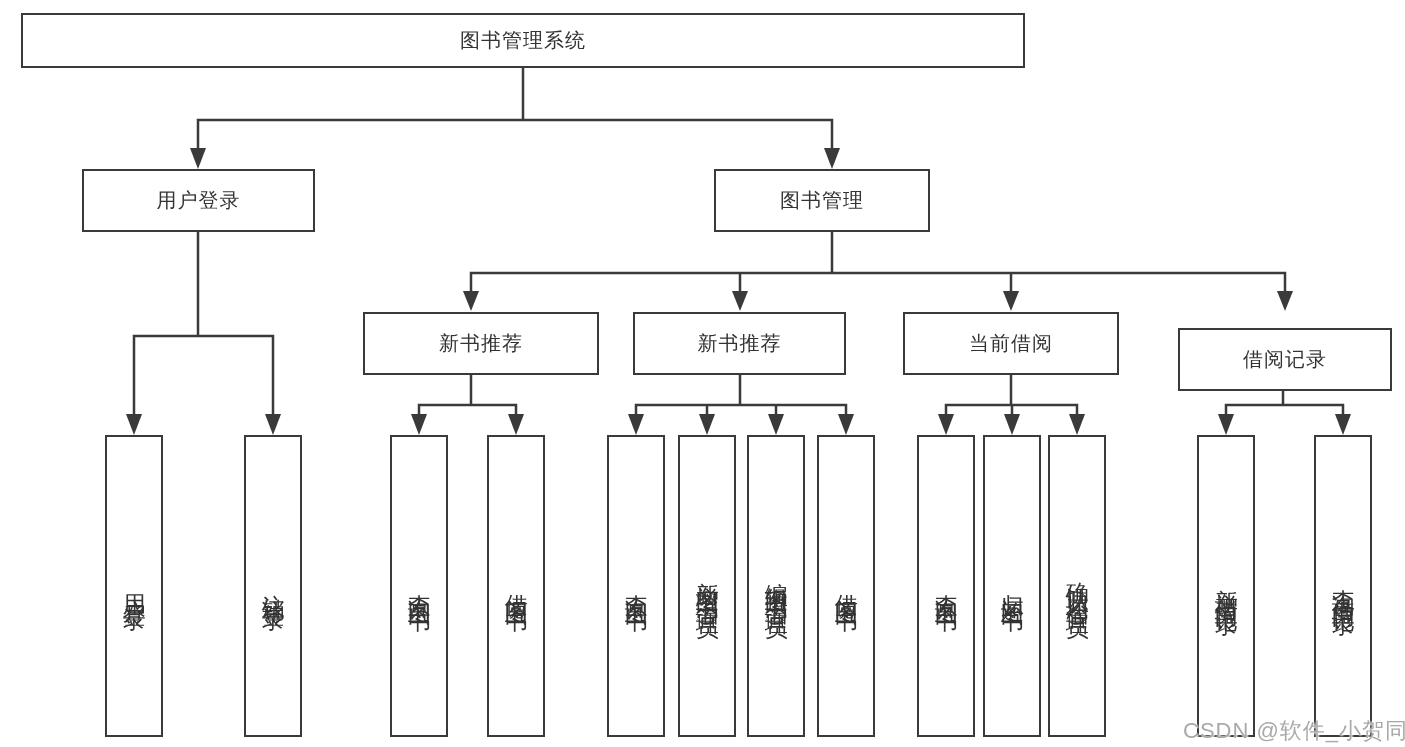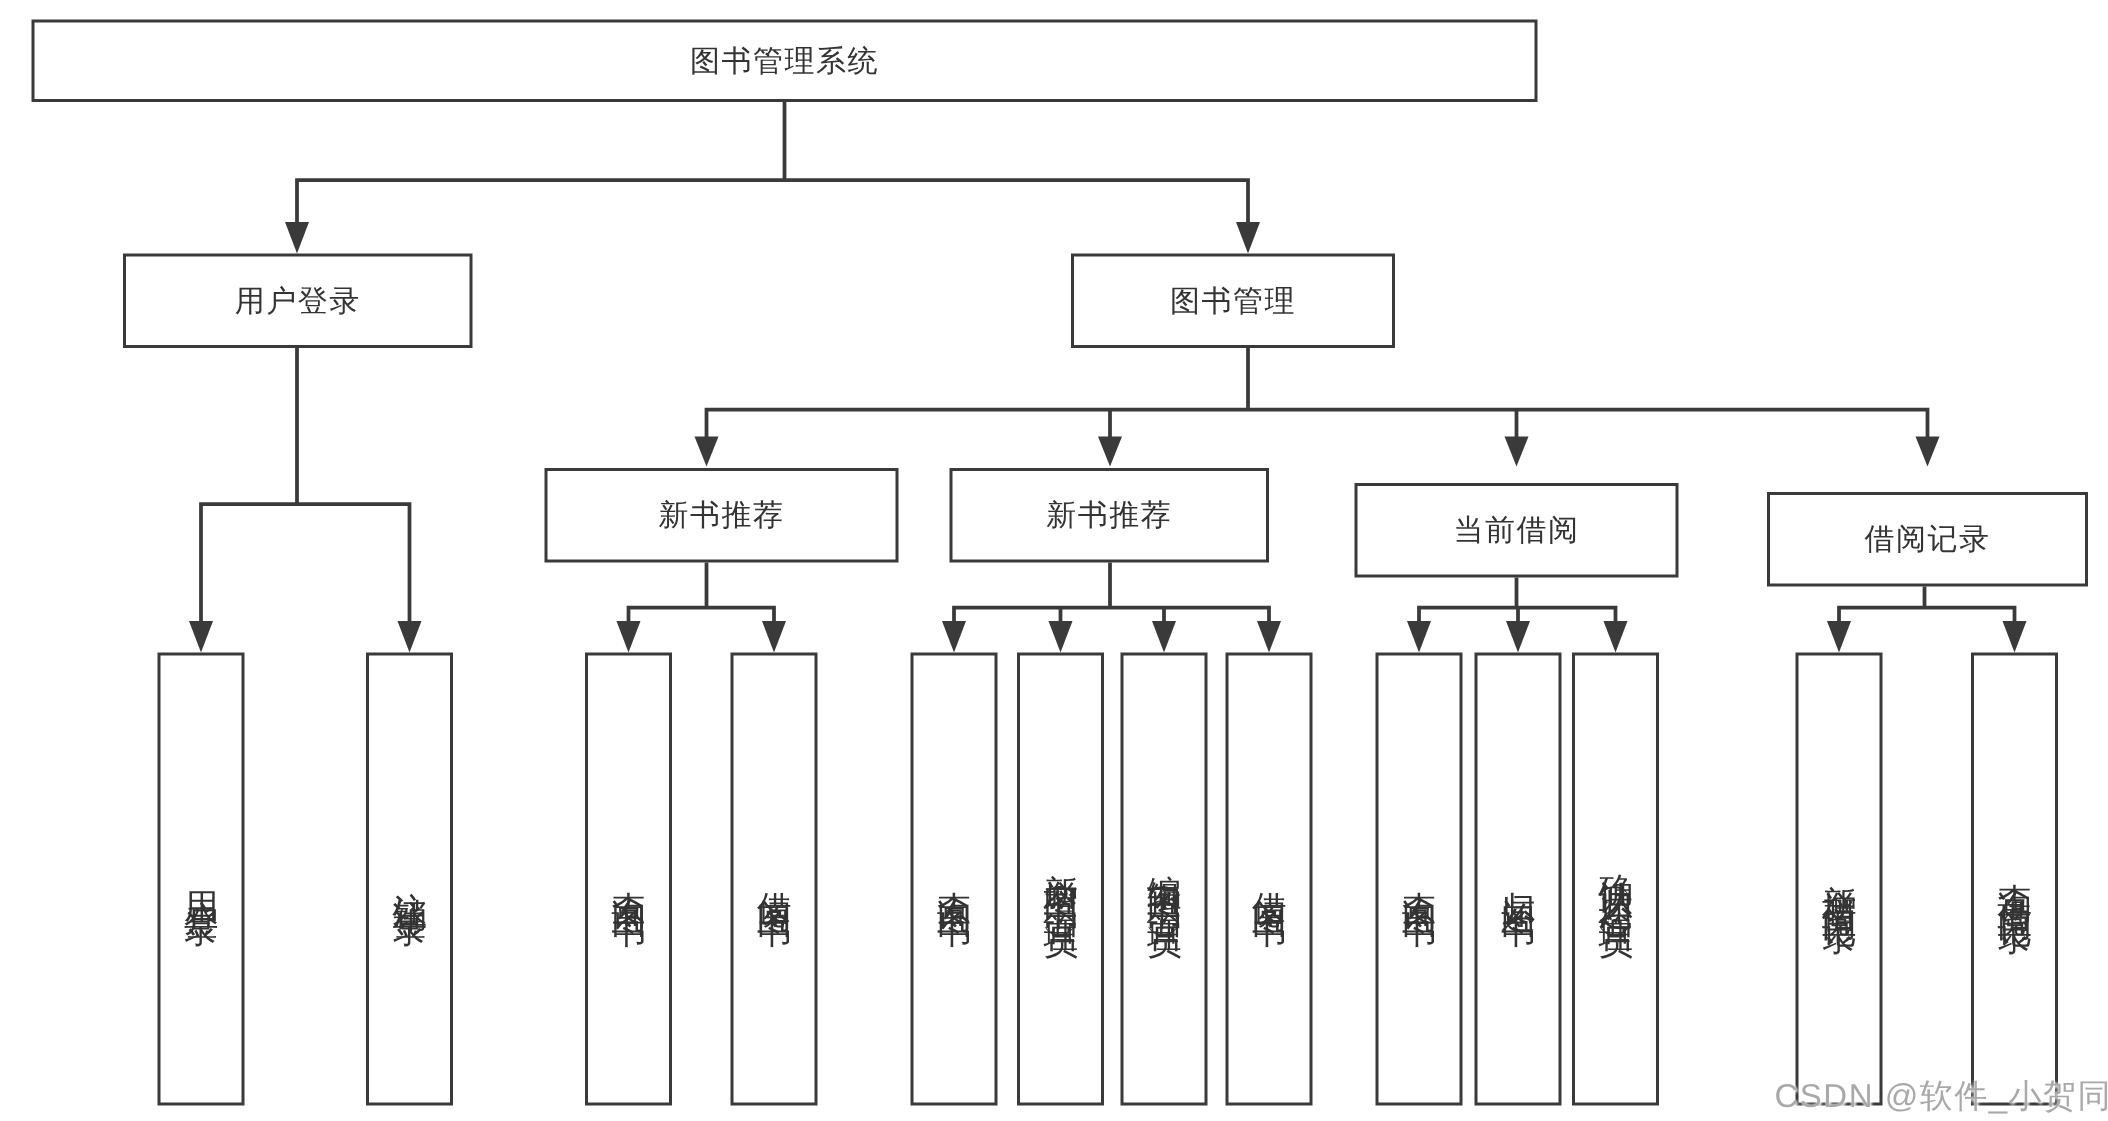--- a/index.html
+++ b/index.html
@@ -37,7 +37,7 @@
   .lv1b  { left: 714px; top: 169px; width: 216px;  height: 63px; }
   .lv2a  { left: 363px; top: 312px; width: 236px;  height: 63px; }
   .lv2b  { left: 633px; top: 312px; width: 213px;  height: 63px; }
-  .lv2c  { left: 903px; top: 322px; width: 216px;  height: 63px; }
+  .lv2c  { left: 903px; top: 312px; width: 216px;  height: 63px; }
   .lv2d  { left: 1178px;top: 328px; width: 214px;  height: 63px; }
   .leaf {
     top: 435px;

